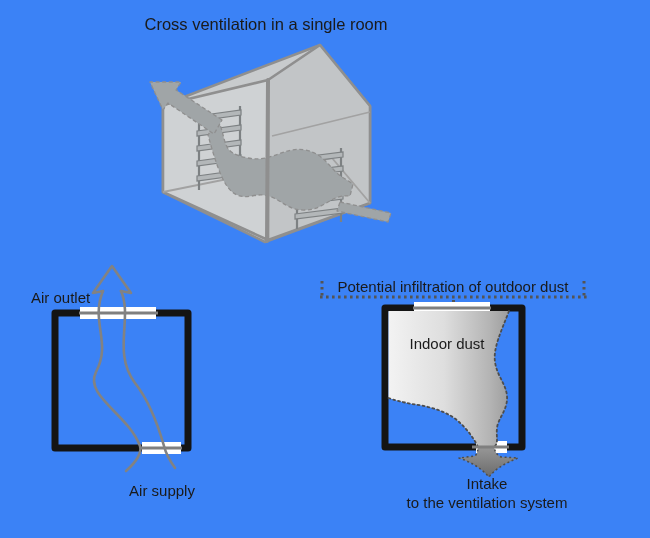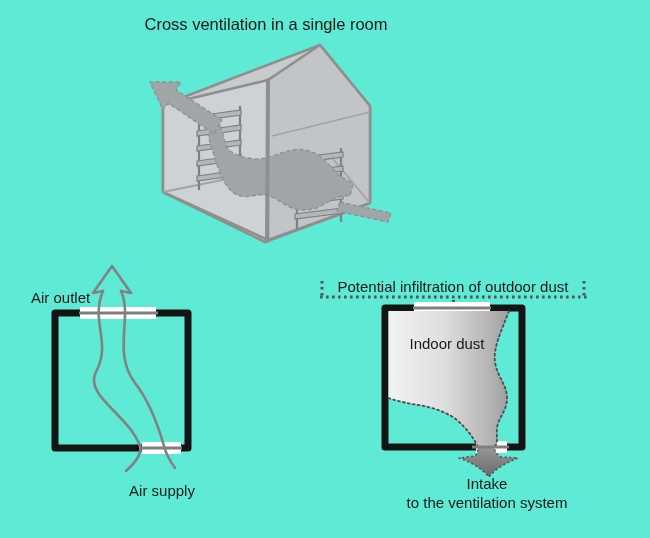--- a/index.html
+++ b/index.html
@@ -4,7 +4,7 @@
 <style>
   html,body{margin:0;padding:0;background:#ffffff;}
   .canvas{
-    position:relative;width:650px;height:538px;background:#5eead4;
+    position:relative;width:650px;height:538px;background:#3b82f6;
     font-family:"Liberation Sans", sans-serif;overflow:hidden;
   }
   svg{display:block;}

